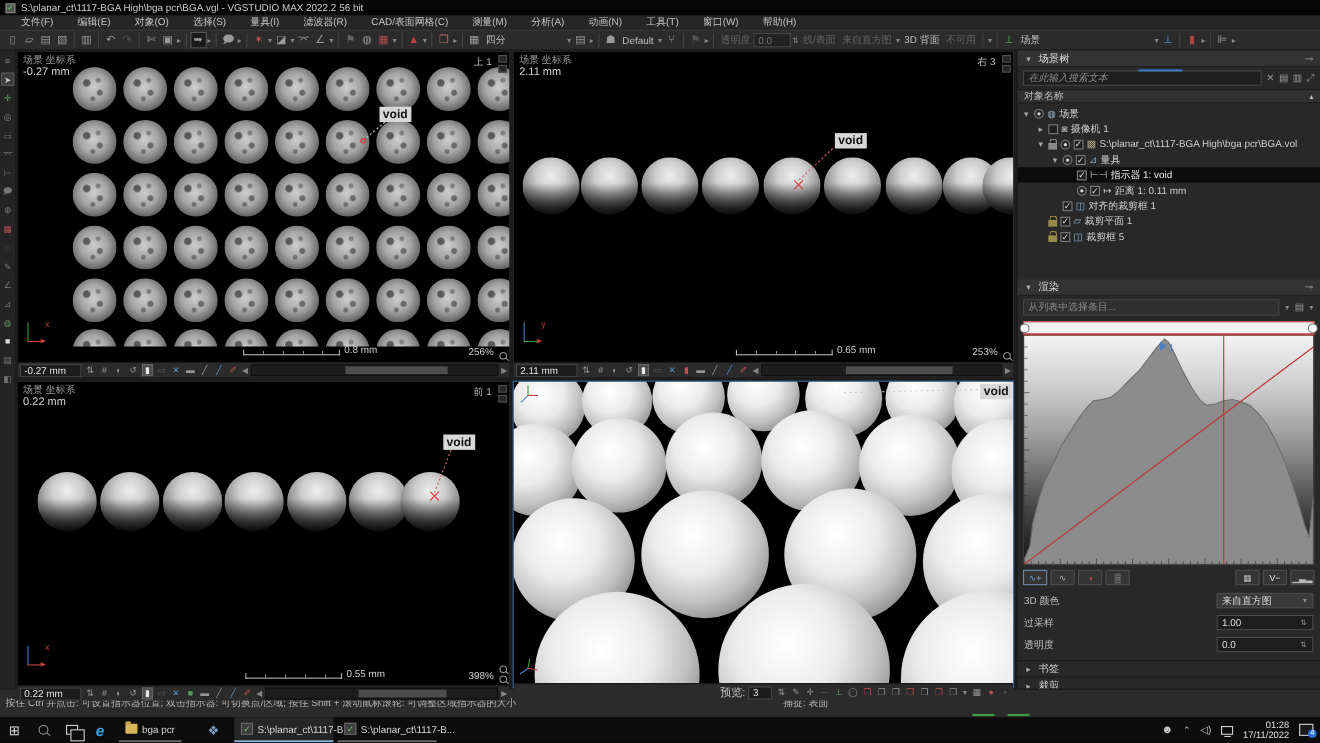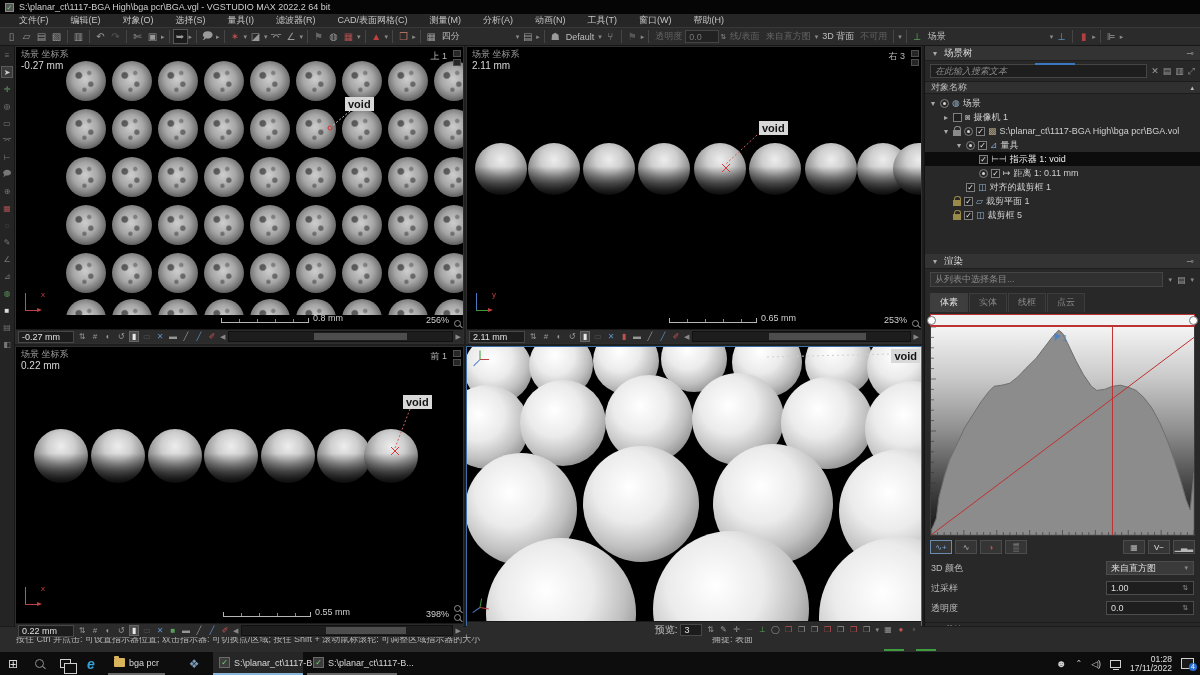--- a/index.html
+++ b/index.html
@@ -148,7 +148,7 @@
 
   <div class="titlebar">
     <span class="appicon">✓</span>
-    <span>S:\planar_ct\1117-BGA High\bga pcr\BGA.vgl   - VGSTUDIO MAX 2022.2 64 bit</span>
+    <span>S:\planar_ct\1117-BGA High\bga pcr\BGA.vgl   - VGSTUDIO MAX 2022.2 56 bit</span>
   </div>
 
   <div class="menubar">

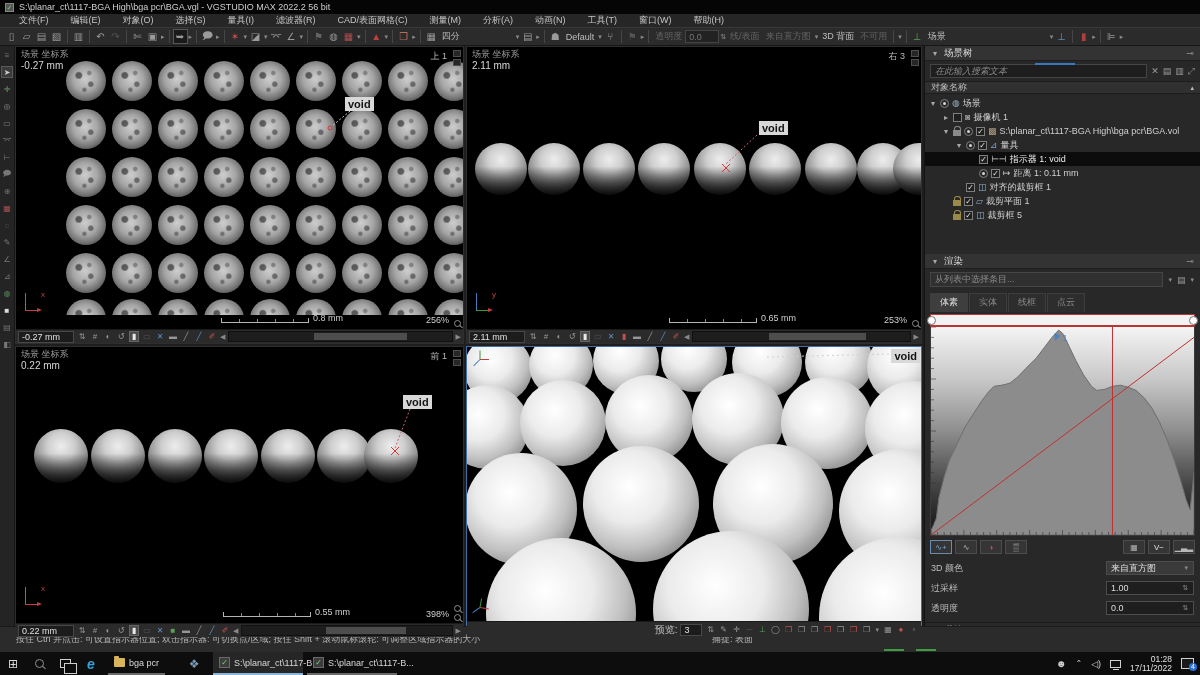--- a/index.html
+++ b/index.html
@@ -659,12 +659,6 @@
       <span class="sicon">▤</span>
       <span class="dd">▾</span>
     </div>
-    <div class="tabs" id="rtabs">
-        <span class="tab active">体素</span>
-        <span class="tab">实体</span>
-        <span class="tab">线框</span>
-        <span class="tab">点云</span>
-      </div>
     <div class="histwrap">
       <div class="ramp">
         <span class="rhandle" style="left:-4px"></span>

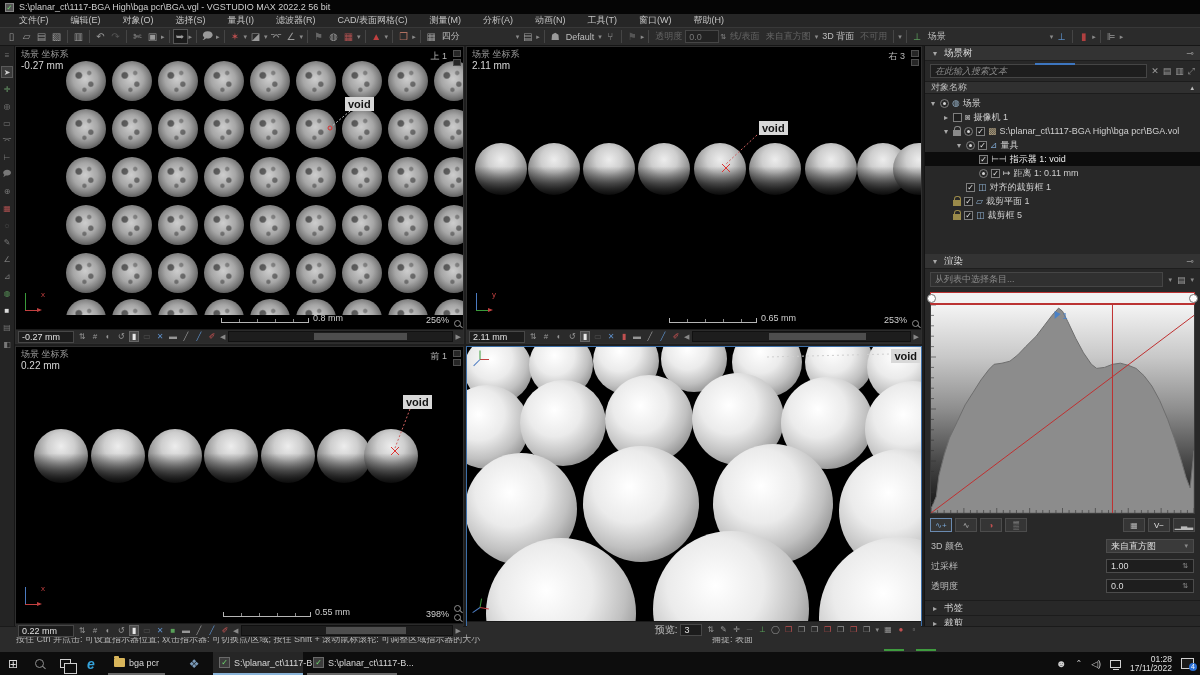--- a/index.html
+++ b/index.html
@@ -121,7 +121,7 @@
   .collrow { border-top:1px solid #1c1c1c; height:15px; display:flex; align-items:center; gap:5px; padding:0 6px; color:#cfcfcf; font-size:9.5px; }
 
   
-  .statusbar { position:absolute; left:0; right:0; bottom:23px; height:26px; background:#2b2b2b; border-top:1px solid #1a1a1a; display:flex; align-items:center; padding:0 16px; color:#b4b4b4; font-size:9px; }
+  .statusbar { position:absolute; left:0; right:0; bottom:23px; height:26px; background:#2b2b2b; border-top:1px solid #1a1a1a; display:flex; align-items:center; padding:0 5px; color:#b4b4b4; font-size:9px; }
   .snaplab { position:absolute; left:712px; color:#b4b4b4; }
   .greenmark { position:absolute; bottom:1px; width:20px; height:2px; background:#3f9b3f; }
   .taskbar { position:absolute; left:0; right:0; bottom:0; height:23px; background:#0d0d0d; display:flex; align-items:center; }

